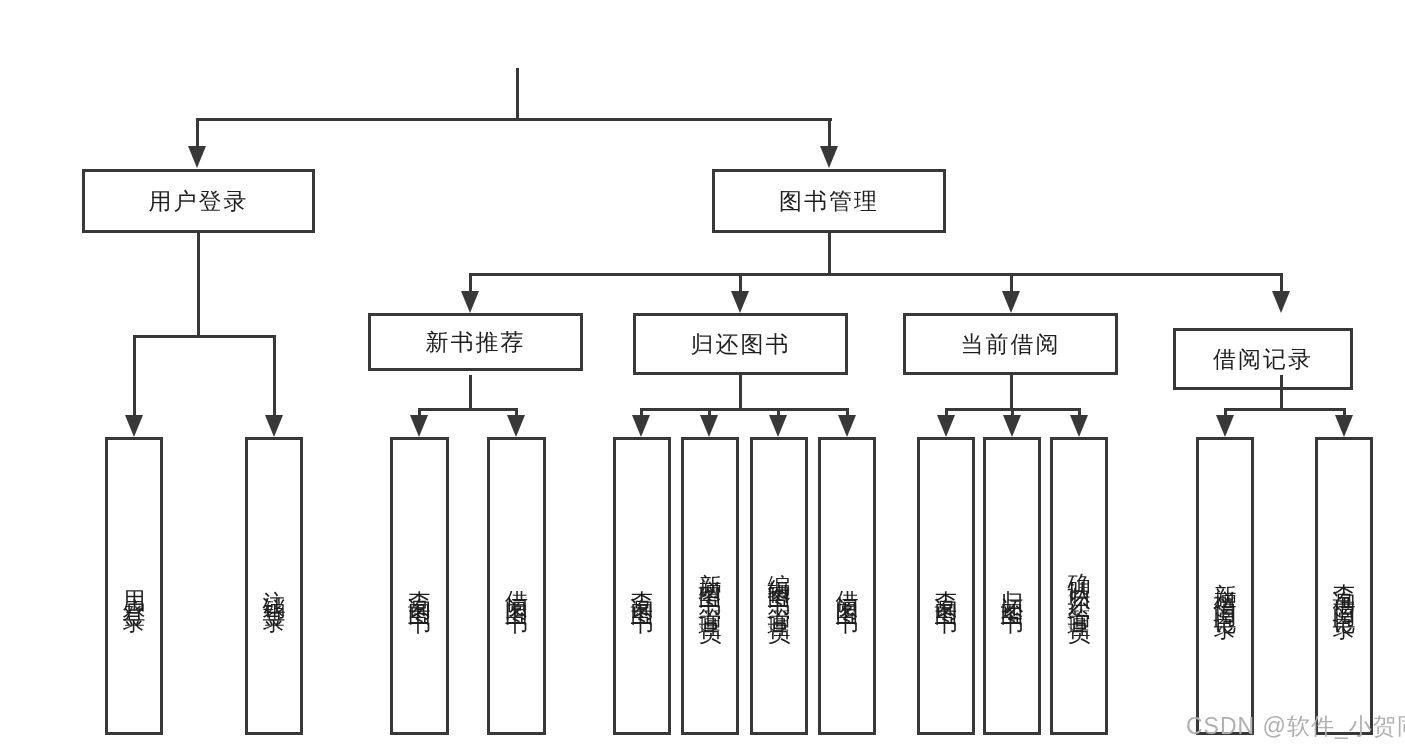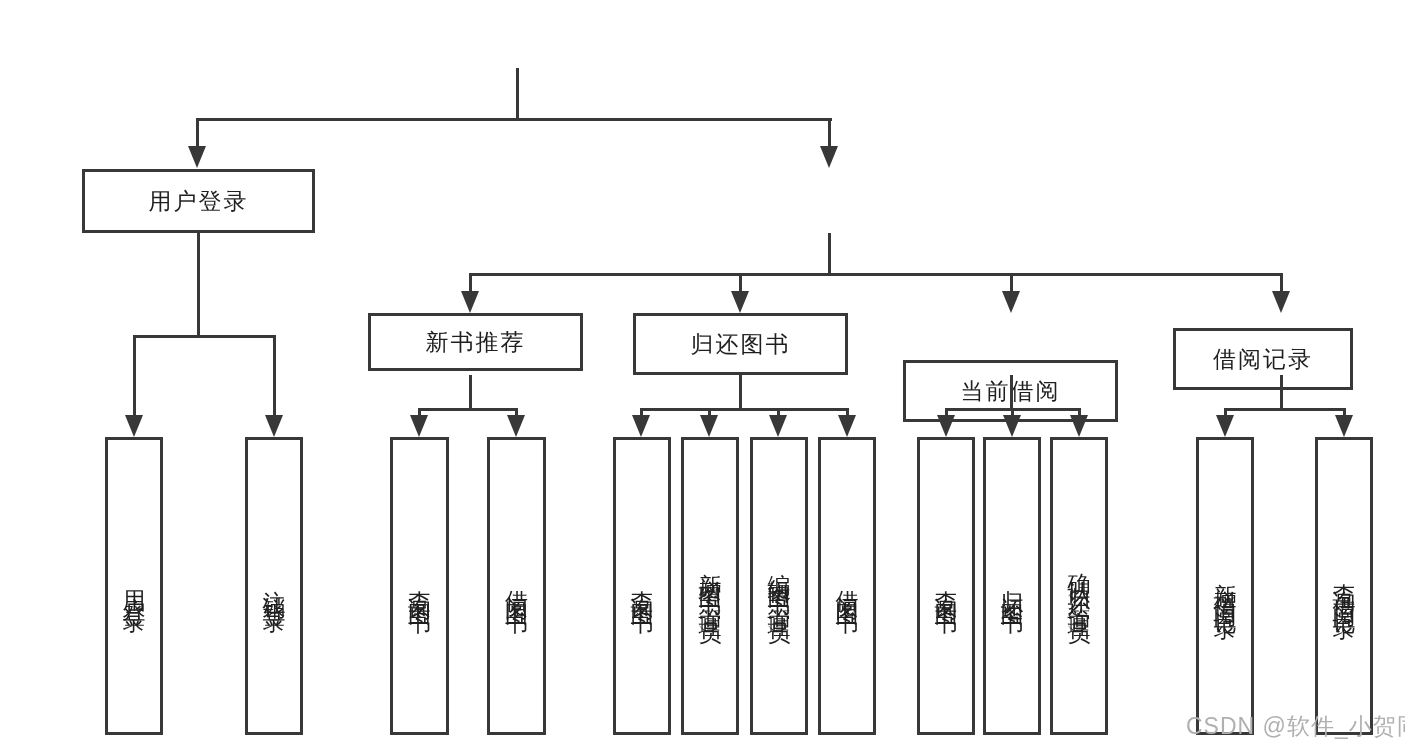--- a/index.html
+++ b/index.html
@@ -31,6 +31,9 @@
 
   <div class="box" style="left:82px;top:169px;width:233px;height:64px;">
     <span class="hlabel">用户登录</span>
+  </div>
+  <div class="box" style="left:712px;top:169px;width:234px;height:64px;">
+    <span class="hlabel">图书管理</span>
   </div>
 
   <div class="vl" style="left:197px;top:233px;height:102px;"></div>

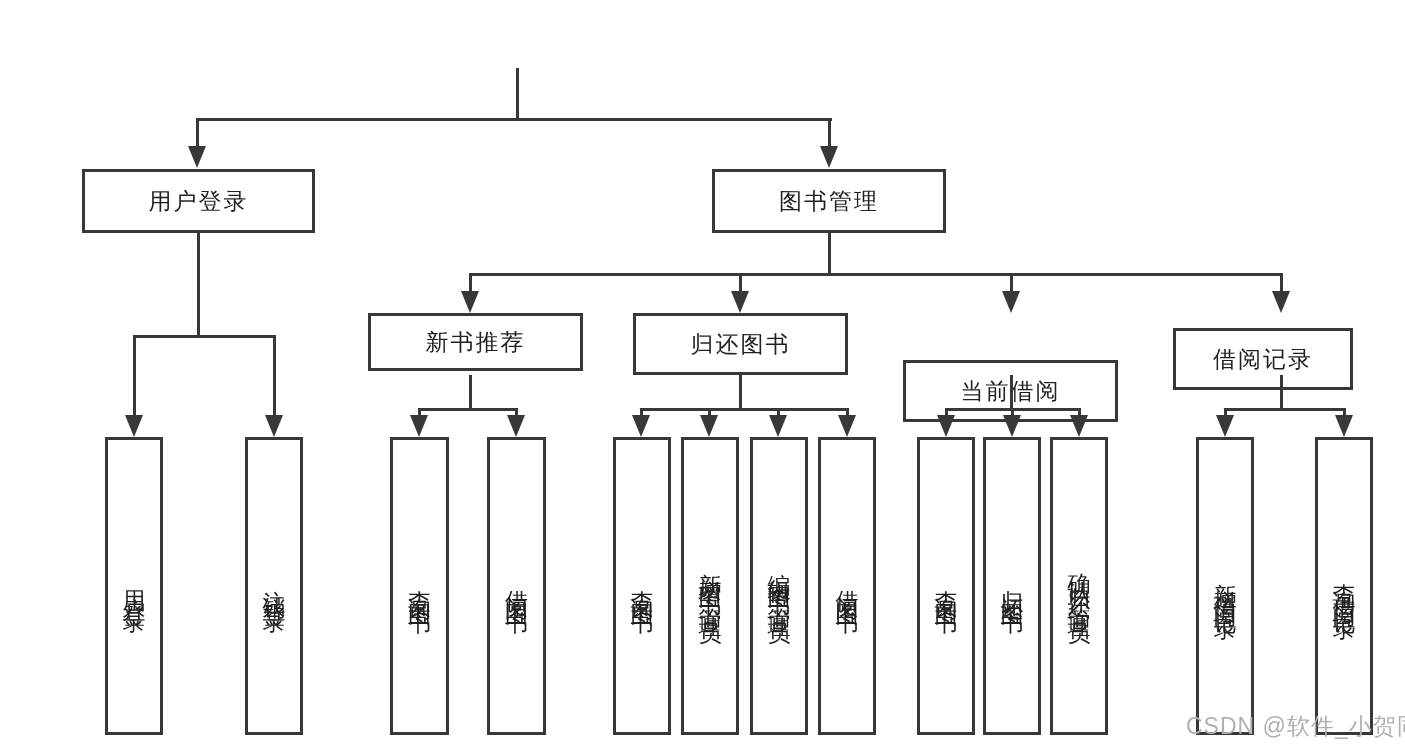--- a/index.html
+++ b/index.html
@@ -60,7 +60,7 @@
   <div class="box" style="left:633px;top:313px;width:215px;height:62px;">
     <span class="hlabel">归还图书</span>
   </div>
-  <div class="box" style="left:903px;top:313px;width:215px;height:62px;margin-top:47px;">
+  <div class="box" style="left:903px;top:313px;width:215px;height:62px;">
     <span class="hlabel">当前借阅</span>
   </div>
   <div class="box" style="left:1173px;top:328px;width:180px;height:62px;">

